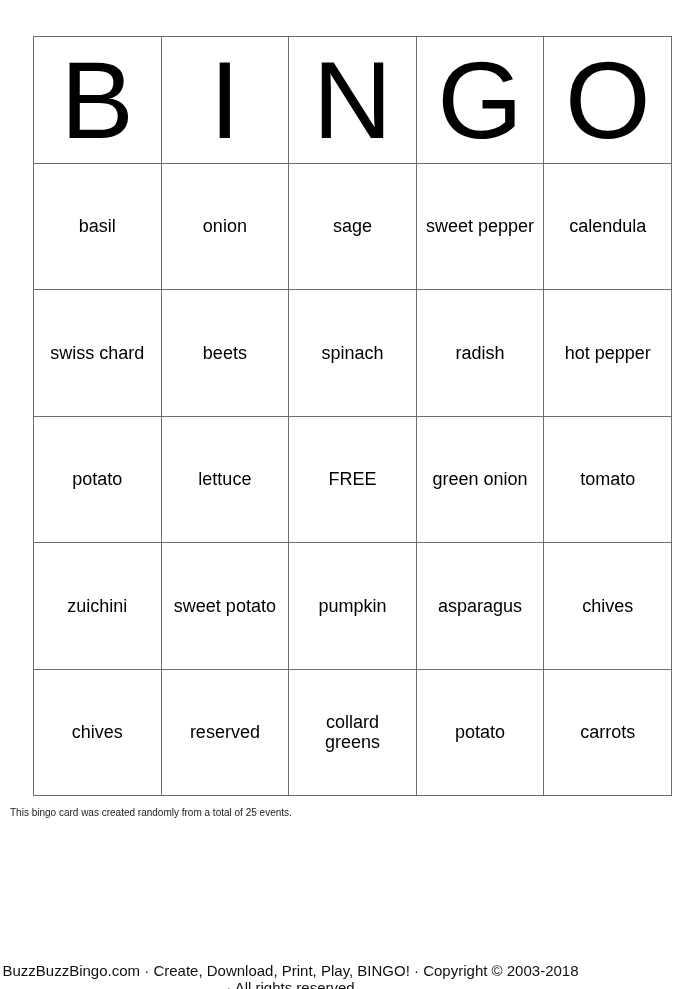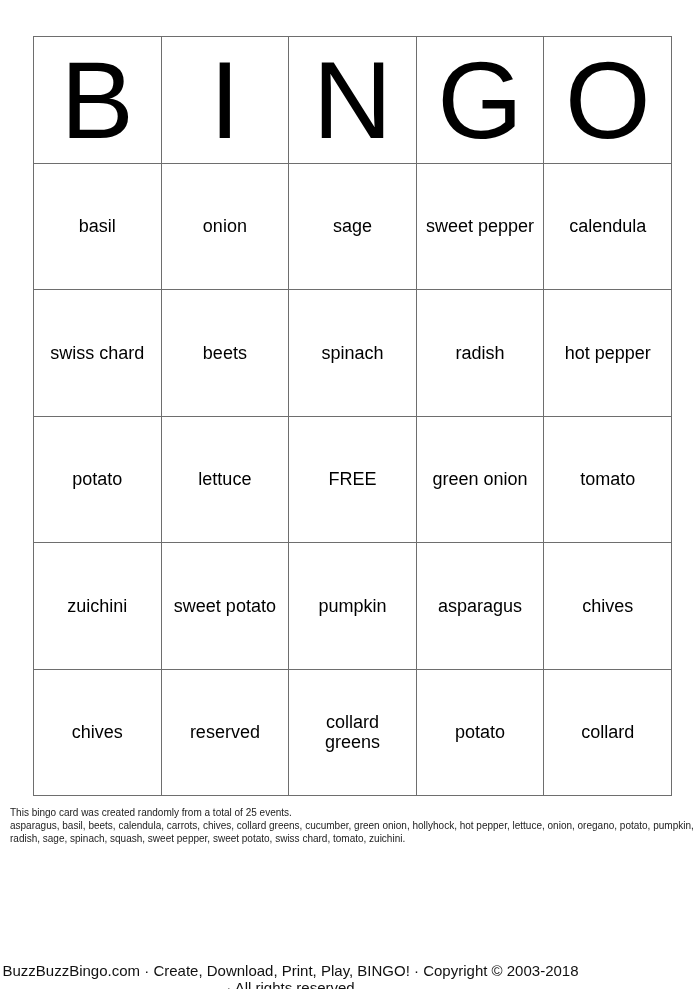--- a/index.html
+++ b/index.html
@@ -59,7 +59,7 @@
       <td><span class="cell-text">reserved</span></td>
       <td><span class="cell-text">collard greens</span></td>
       <td><span class="cell-text">potato</span></td>
-      <td><span class="cell-text">collard</span></td>
+      <td><span class="cell-text">carrots</span></td>
     </tr>
   </tbody>
 </table>

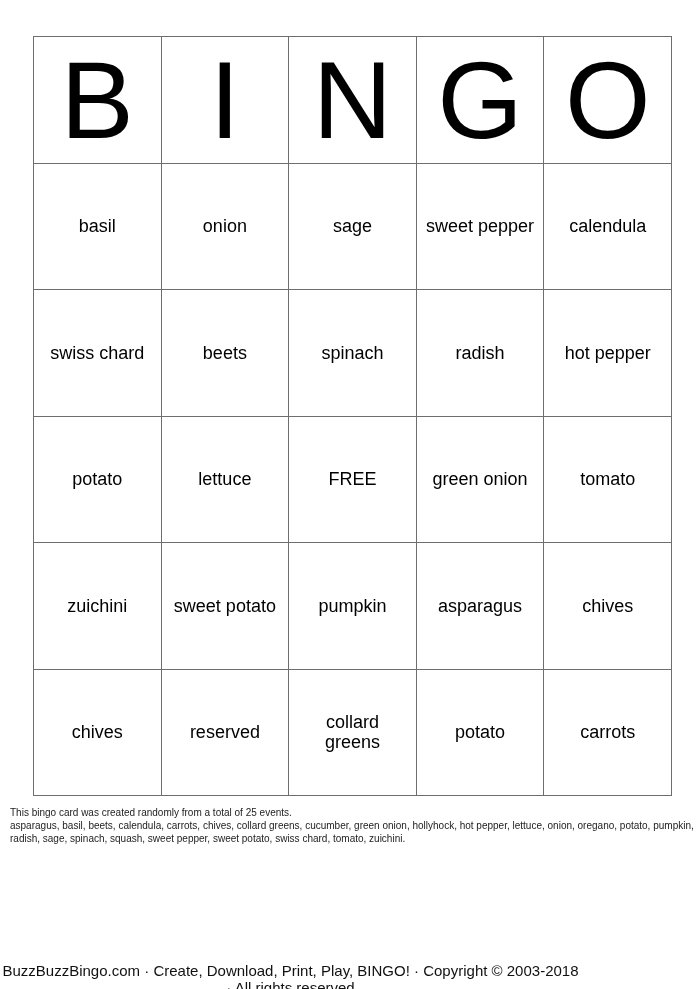--- a/index.html
+++ b/index.html
@@ -66,7 +66,6 @@
 
 <div class="info">
   <div>This bingo card was created randomly from a total of 25 events.</div>
-  <div>asparagus, basil, beets, calendula, carrots, chives, collard greens, cucumber, green onion, hollyhock, hot pepper, lettuce, onion, oregano, potato, pumpkin, radish, sage, spinach, squash, sweet pepper, sweet potato, swiss chard, tomato, zuichini.</div>
 </div>
 
 <div class="footer">BuzzBuzzBingo.com · Create, Download, Print, Play, BINGO! · Copyright © 2003-2018 · All rights reserved</div>

